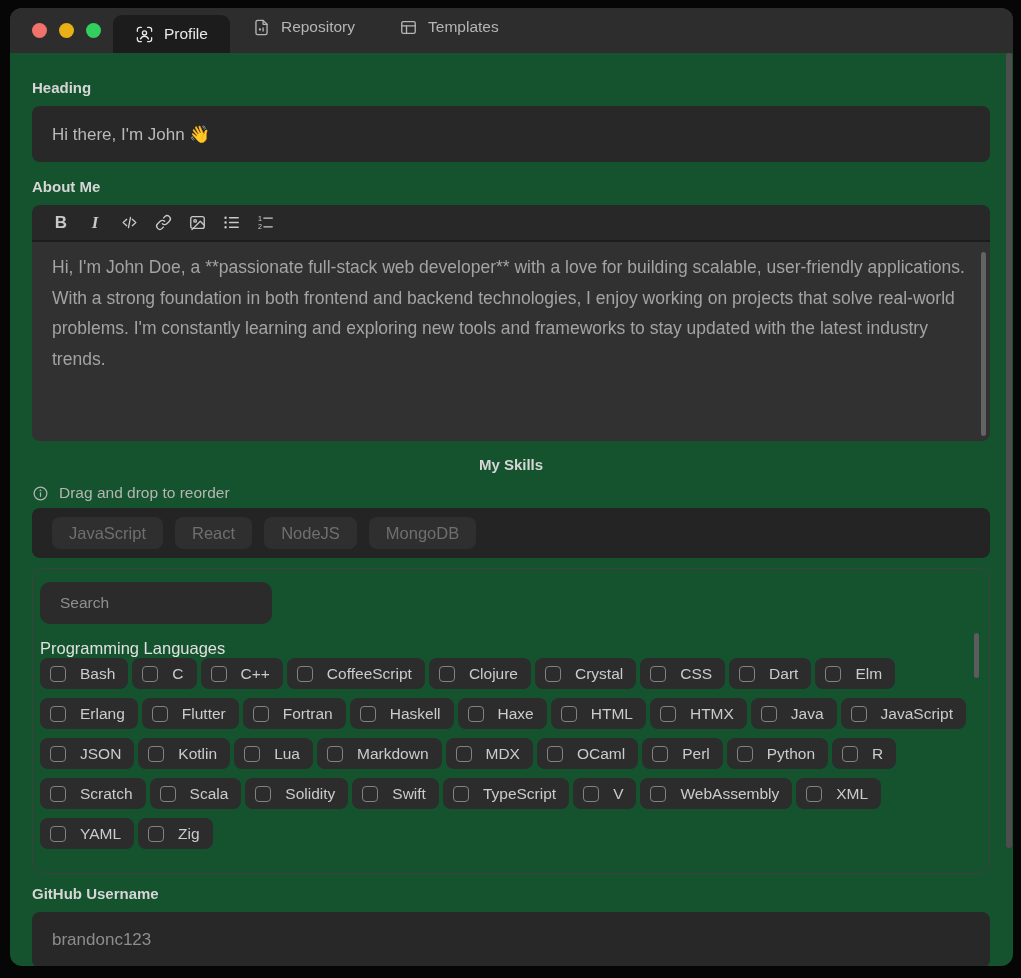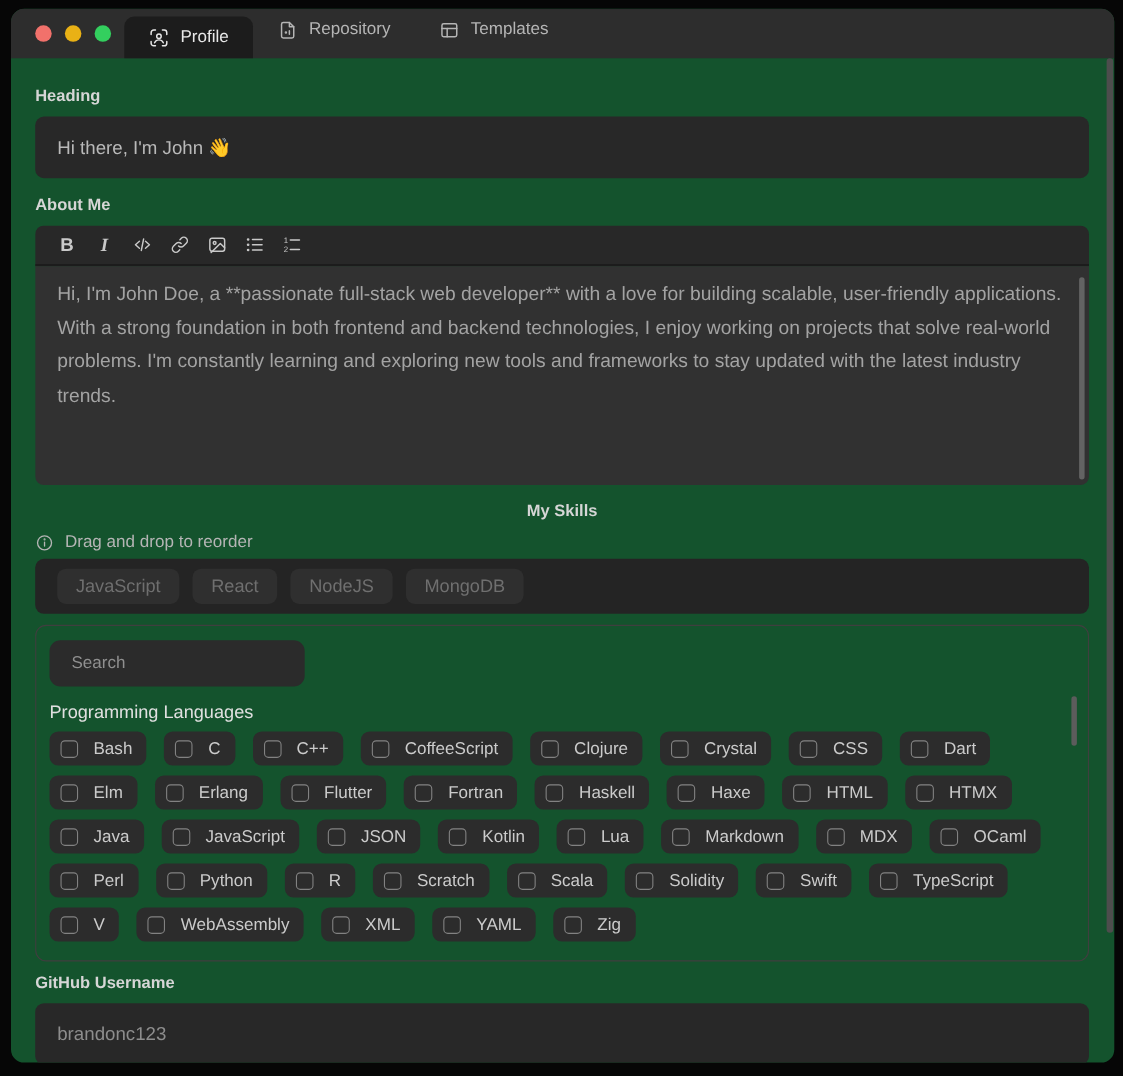--- a/index.html
+++ b/index.html
@@ -61,7 +61,7 @@
 
   
   .panel { margin-top:10px; border:1px solid #3f3f3f; border-radius:10px;
-           height:306px; padding:13px 12px 0 12px; position:relative; overflow:hidden; }
+           height:306px; padding:13px 12px 0 7px; position:relative; overflow:hidden; }
   .search { width:232px; height:42px; background:#2b2b2b; border:none; outline:none;
             border-radius:10px; padding:0 20px; font-family:"Liberation Sans", sans-serif;
             font-size:15.5px; color:#cfcfcf; }

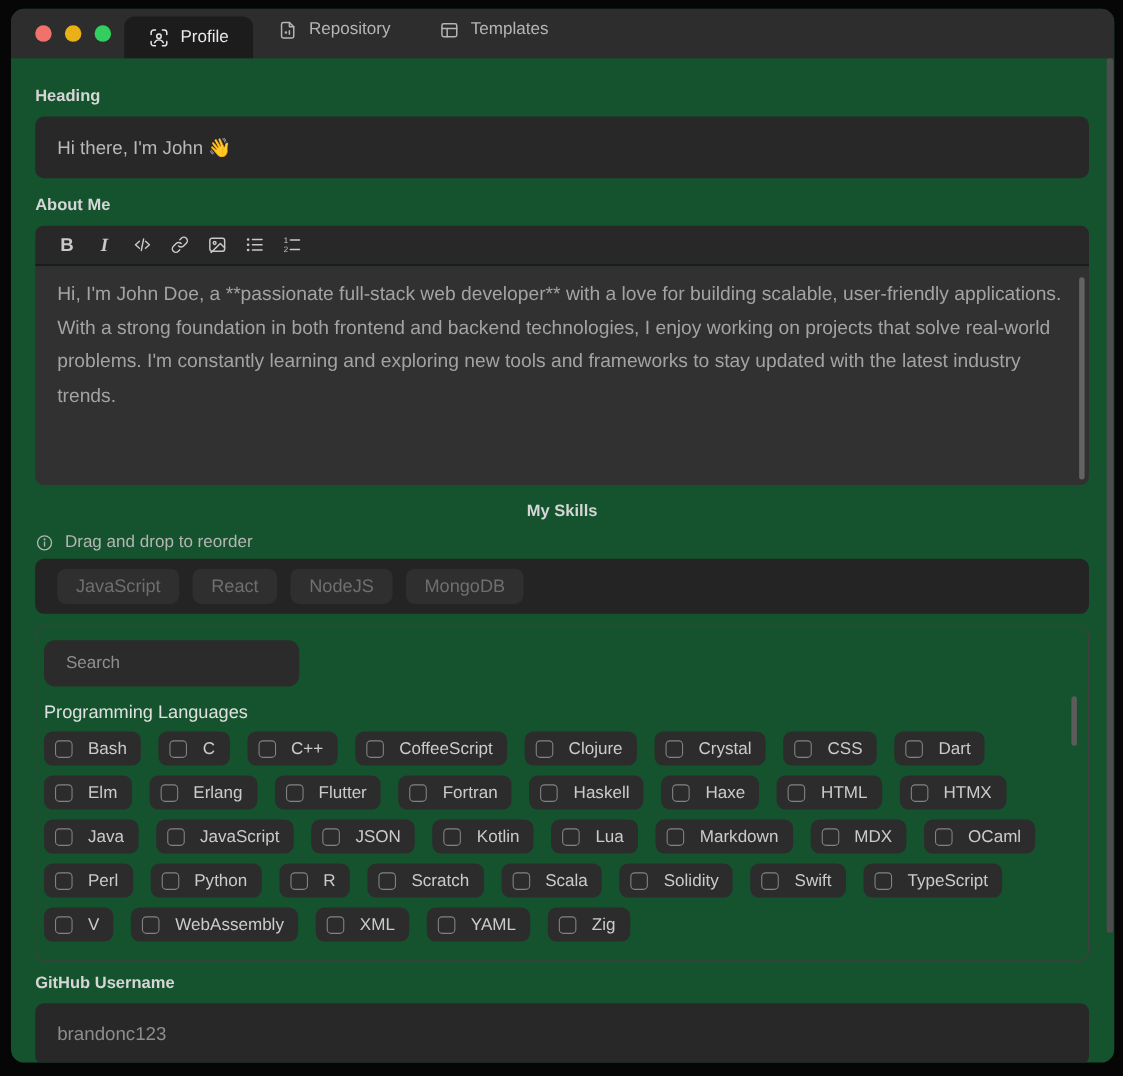--- a/index.html
+++ b/index.html
@@ -67,7 +67,7 @@
             font-size:15.5px; color:#cfcfcf; }
   .search::placeholder { color:#8f8f8f; }
   .group-title { margin-top:15px; font-size:16.5px; font-weight:400; color:#e0e0e0; }
-  .langs { margin-top:7px; display:flex; flex-wrap:wrap; gap:9px 16px; width:930px; }
+  .langs { display:flex; flex-wrap:wrap; gap:9px 4px; width:930px; }
   .pill { background:#2c2c2c; border-radius:8px; height:31px; display:flex;
           align-items:center; gap:14px; padding:0 13px 0 10px; cursor:pointer; }
   .cbox { width:16px; height:16px; border:1.5px solid #828282; border-radius:4px;

